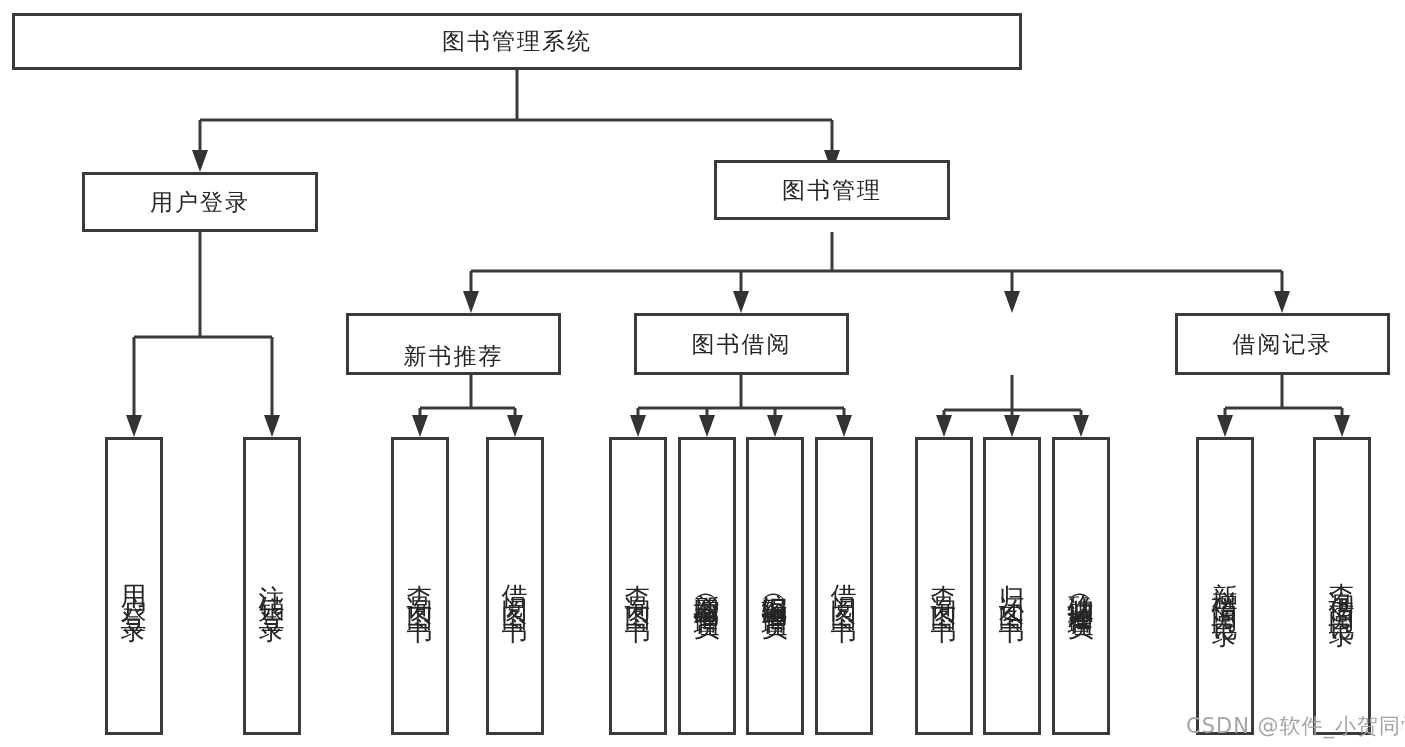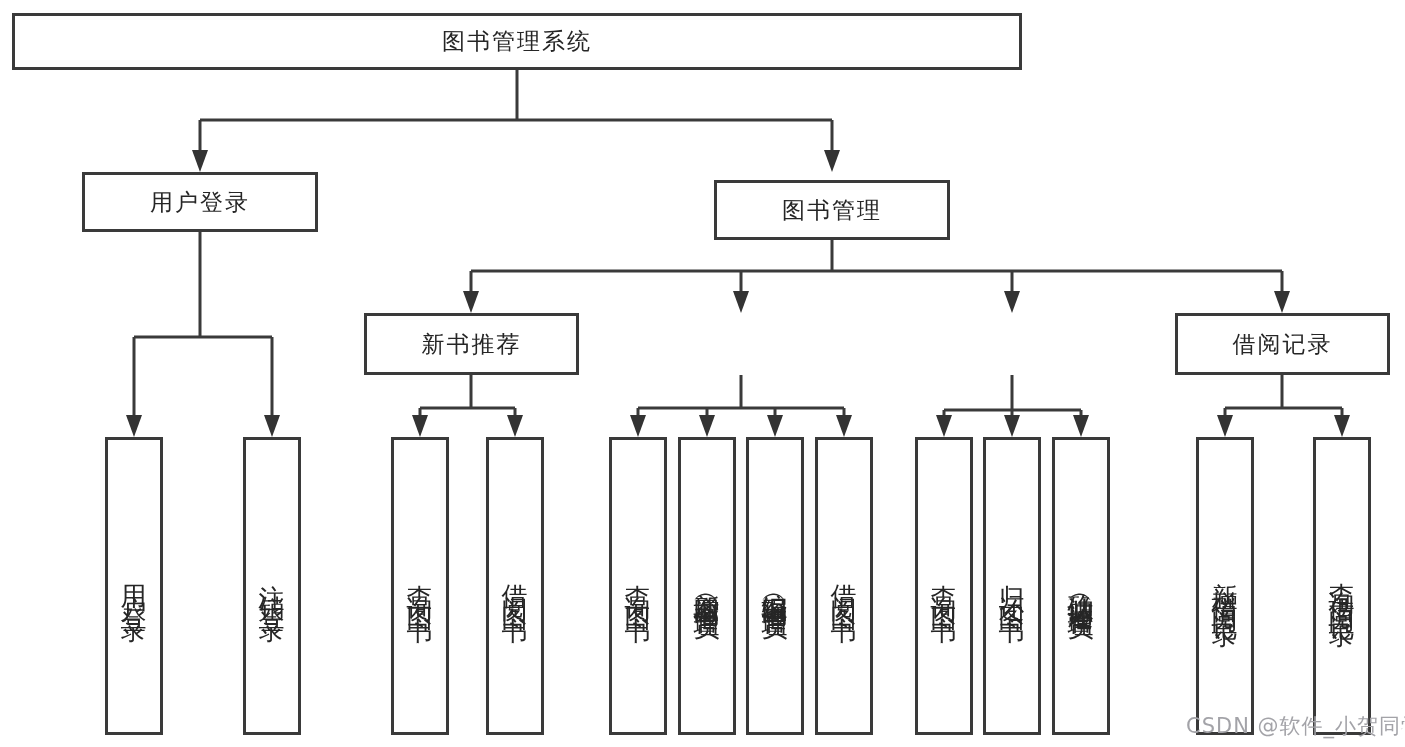--- a/index.html
+++ b/index.html
@@ -114,7 +114,7 @@
   <div class="node hbox" style="left:82px; top:172px; width:236px; height:60px;">
     <span>用户登录</span>
   </div>
-  <div class="node hbox" style="left:714px; top:180px; width:236px; height:60px;">
+  <div class="node hbox" style="left:714px; top:160px; width:236px; height:60px;">
     <span>图书管理</span>
   </div>
 

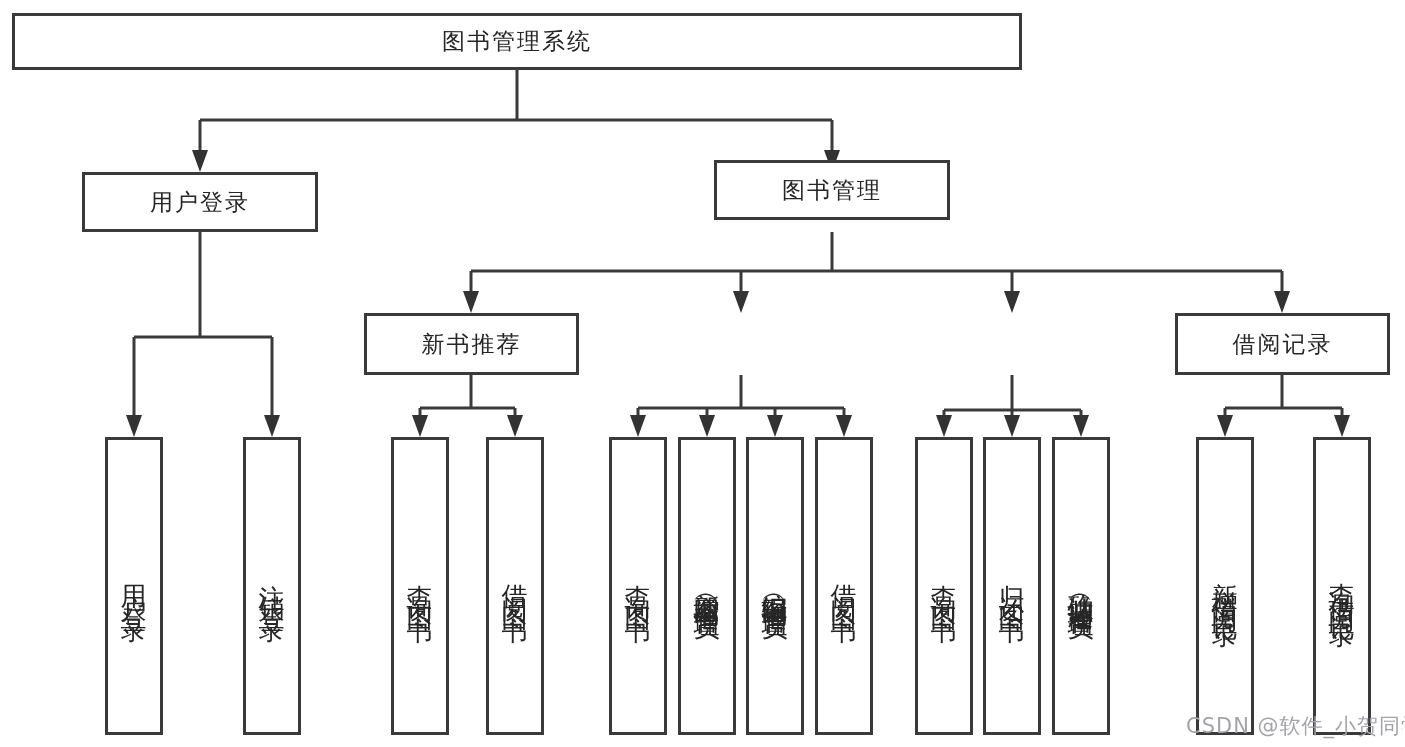--- a/index.html
+++ b/index.html
@@ -118,7 +118,7 @@
     <span>图书管理</span>
   </div>
 
-  <div class="node hbox" style="left:364px; top:313px; width:215px; height:62px;">
+  <div class="node hbox" style="left:346px; top:313px; width:215px; height:62px;align-items:flex-end;">
     <span>新书推荐</span>
   </div>
   <div class="node hbox" style="left:1175px; top:313px; width:215px; height:62px;">

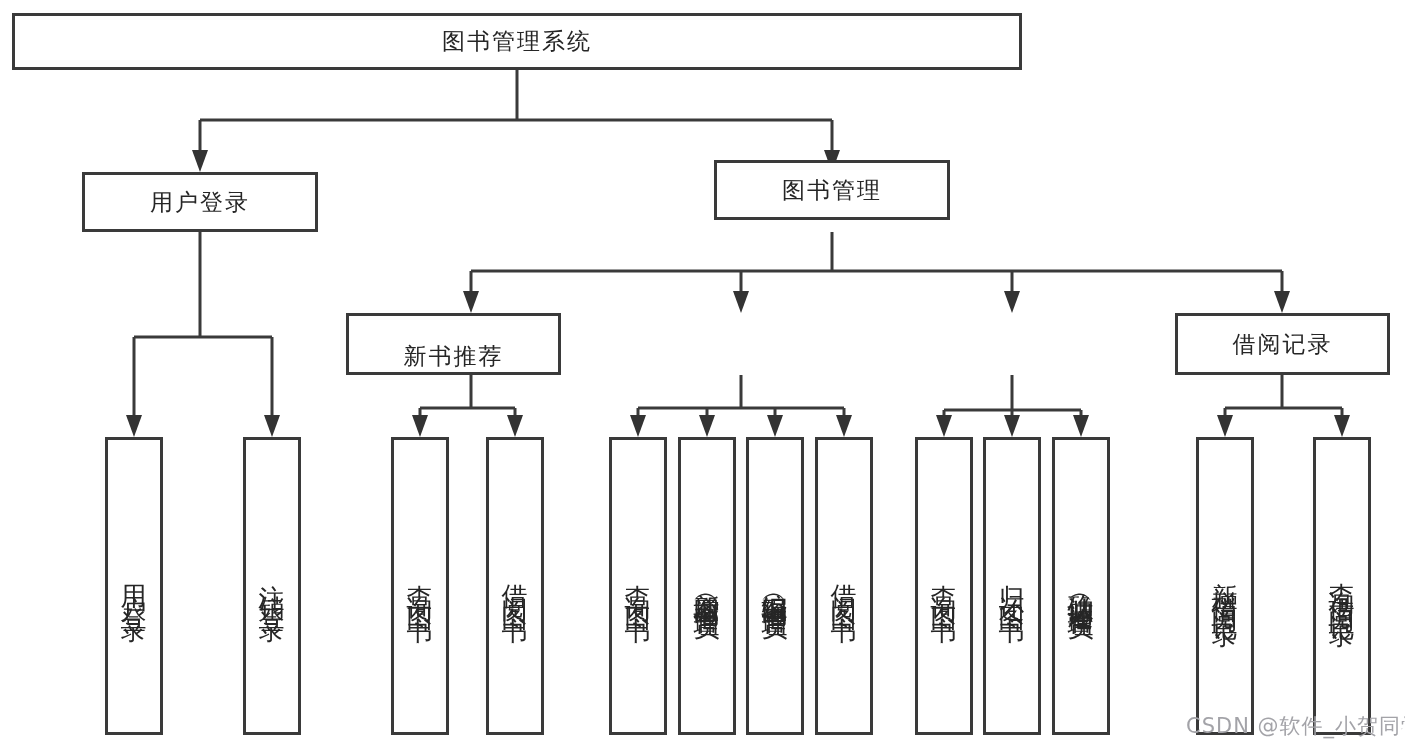--- a/index.html
+++ b/index.html
@@ -121,6 +121,9 @@
   <div class="node hbox" style="left:346px; top:313px; width:215px; height:62px;align-items:flex-end;">
     <span>新书推荐</span>
   </div>
+  <div class="node hbox" style="left:634px; top:313px; width:215px; height:62px;">
+    <span>图书借阅</span>
+  </div>
   <div class="node hbox" style="left:1175px; top:313px; width:215px; height:62px;">
     <span>借阅记录</span>
   </div>

